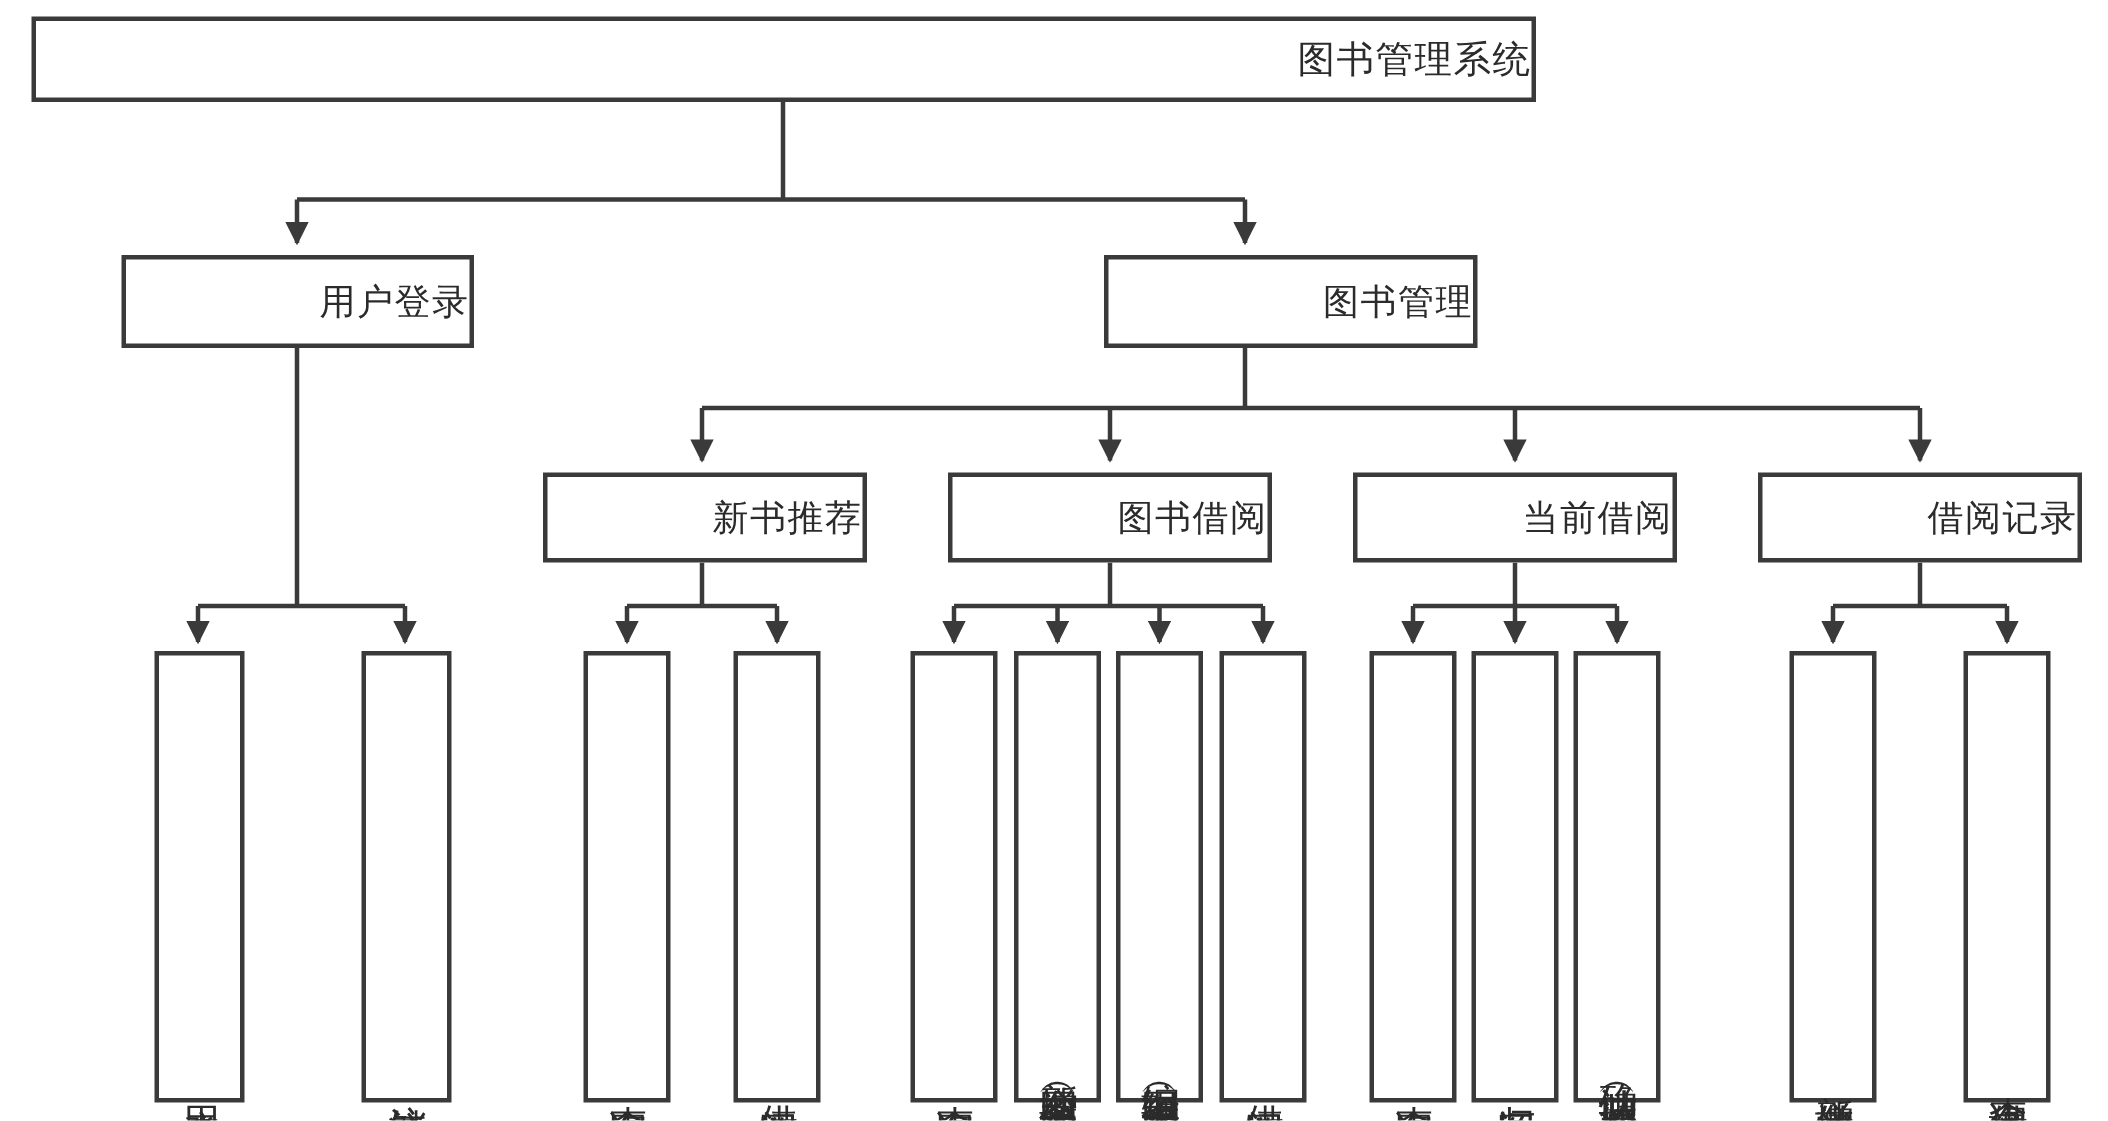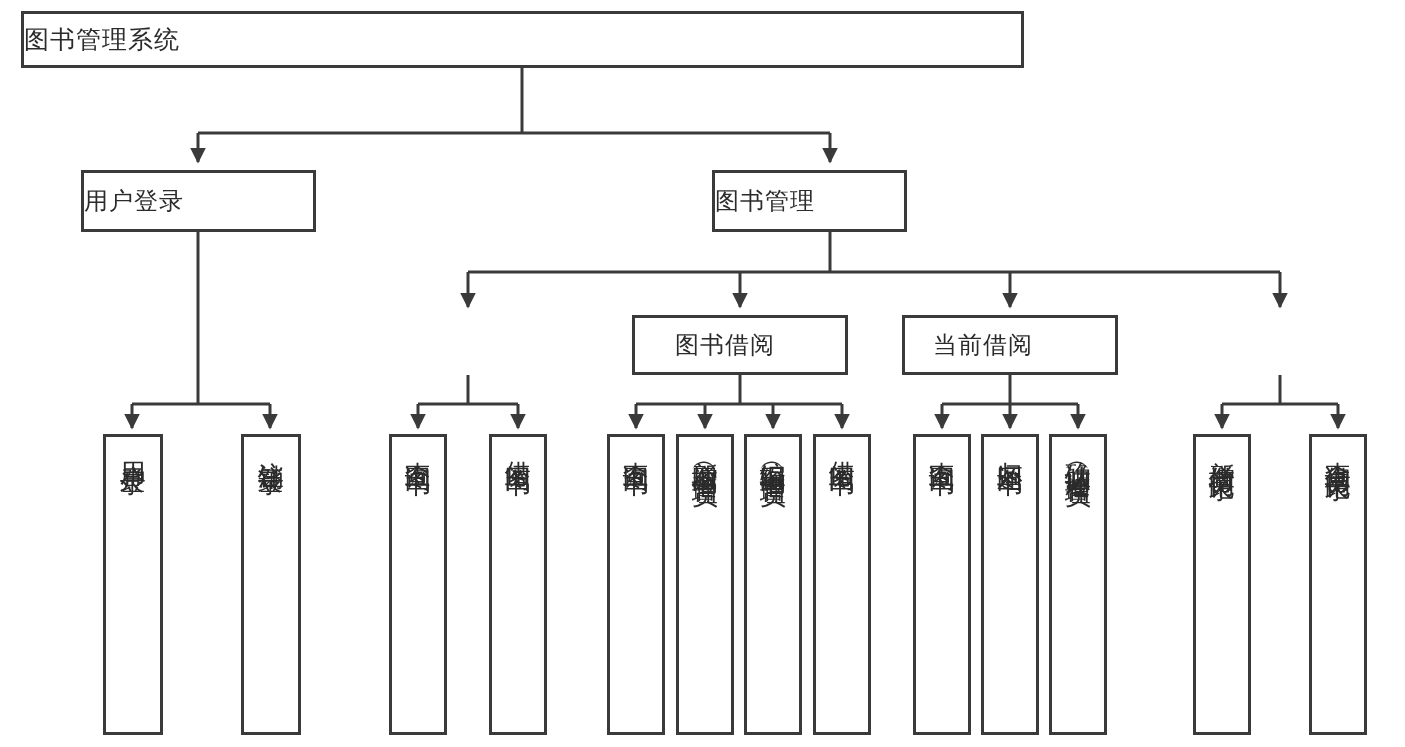--- a/index.html
+++ b/index.html
@@ -30,7 +30,7 @@
     background: #ffffff;
     display: flex;
     align-items: center;
-    justify-content: flex-start;
+    justify-content: flex-end;
     color: #2b2b2b;
     z-index: 2;
   }

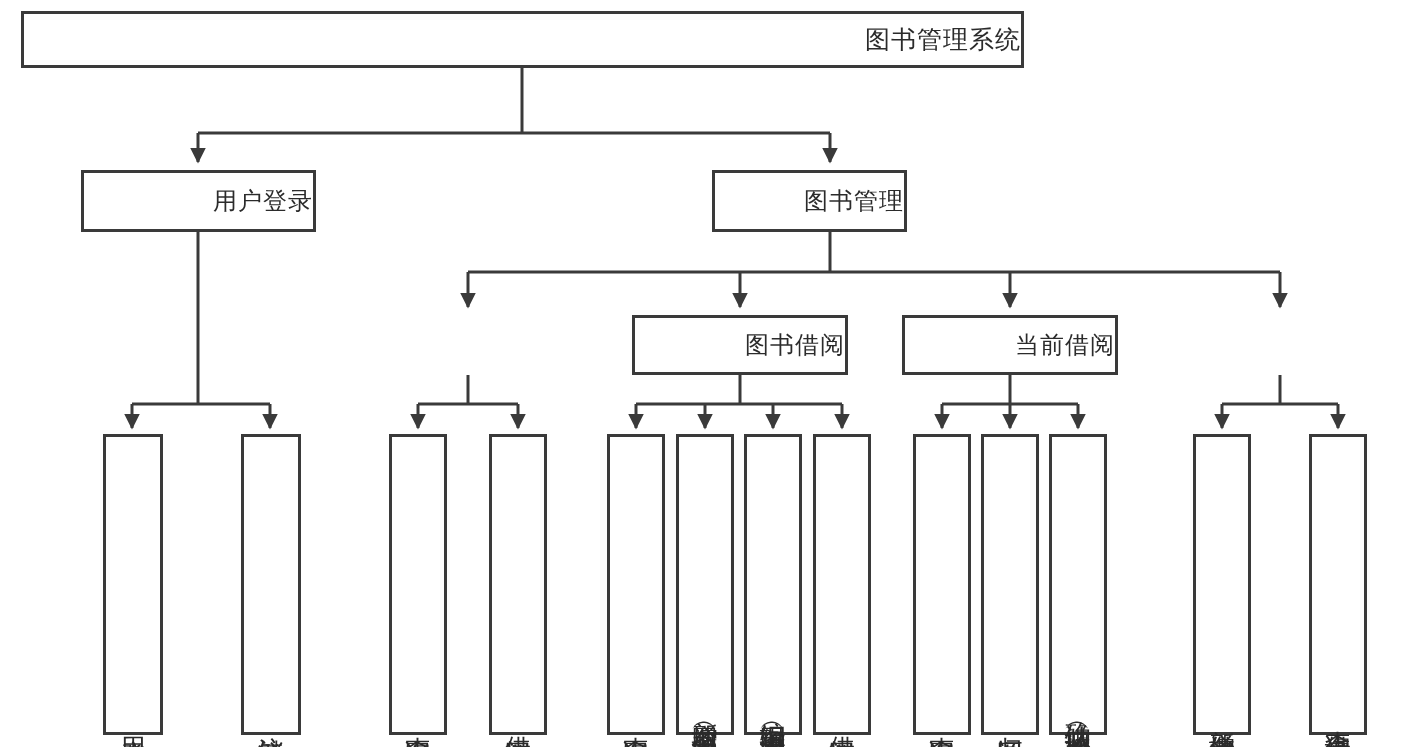--- a/index.html
+++ b/index.html
@@ -132,7 +132,7 @@
   <div class="node h" style="left:81px; top:170px; width:235px; height:62px;">
     <span>用户登录</span>
   </div>
-  <div class="node h" style="left:712px; top:170px; width:195px; height:62px;">
+  <div class="node h" style="left:736px; top:170px; width:249px; height:62px;">
     <span>图书管理</span>
   </div>
 

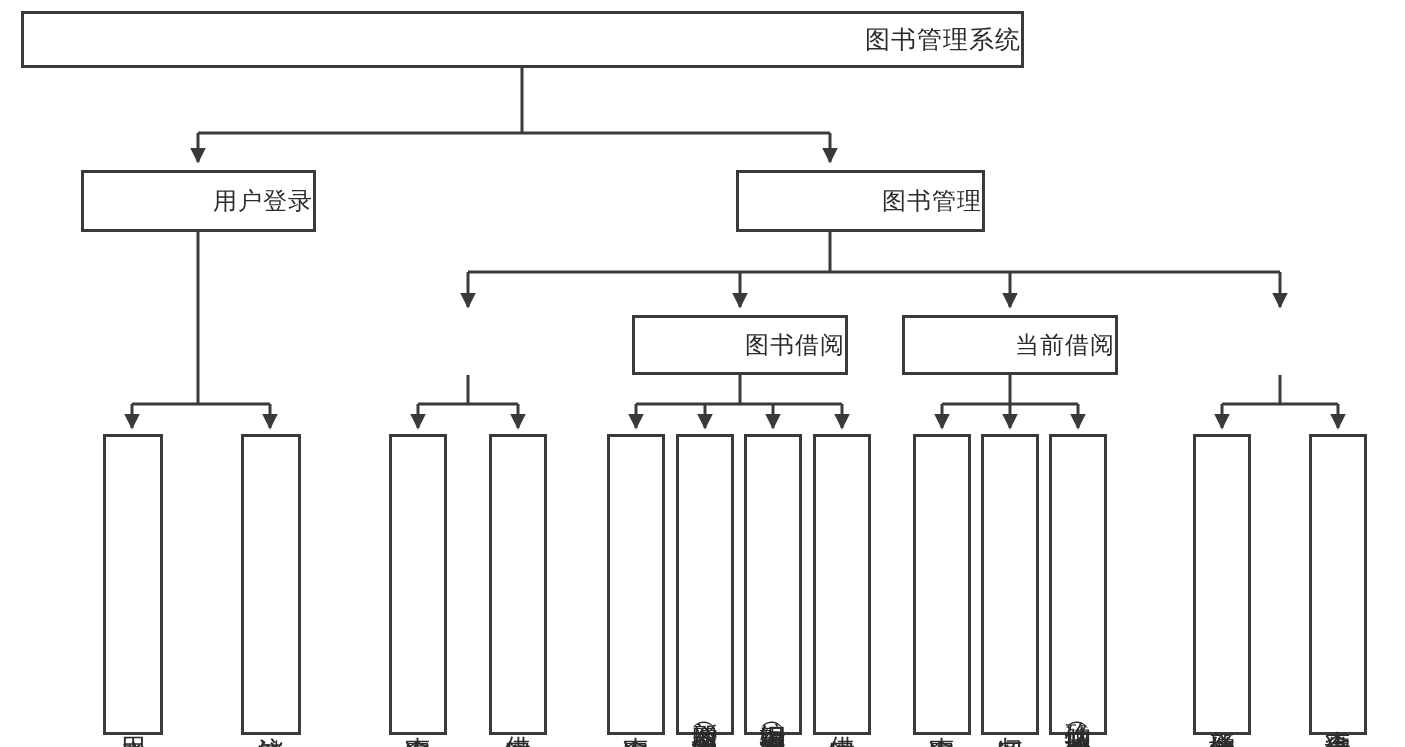--- a/index.html
+++ b/index.html
@@ -136,6 +136,9 @@
     <span>图书管理</span>
   </div>
 
+  <div class="node h" style="left:362px; top:315px; width:216px; height:60px;">
+    <span>新书推荐</span>
+  </div>
   <div class="node h" style="left:632px; top:315px; width:216px; height:60px;padding-left:40px;">
     <span>图书借阅</span>
   </div>

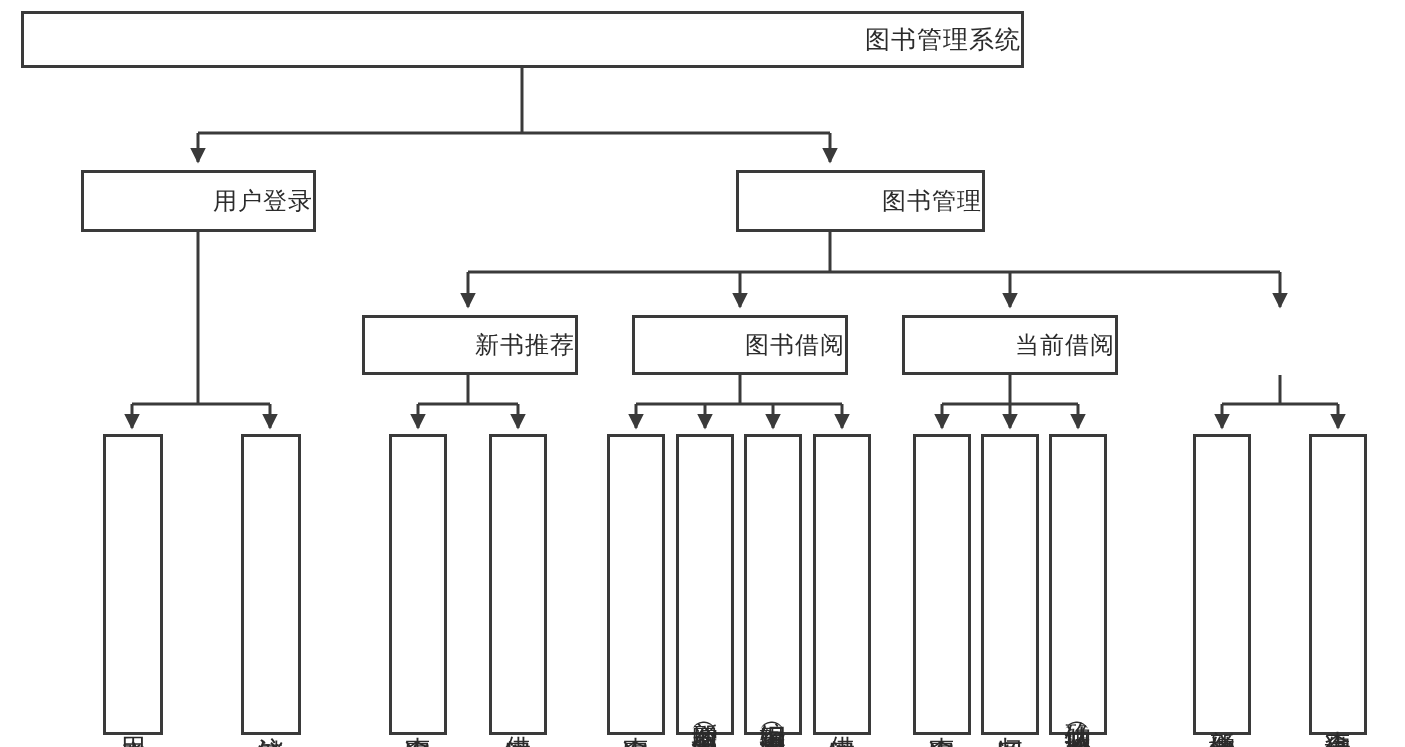--- a/index.html
+++ b/index.html
@@ -145,6 +145,9 @@
   <div class="node h" style="left:902px; top:315px; width:216px; height:60px;padding-left:28px;">
     <span>当前借阅</span>
   </div>
+  <div class="node h" style="left:1172px; top:315px; width:216px; height:60px;">
+    <span>借阅记录</span>
+  </div>
 
   <div class="node v" style="left:103px; top:434px; width:60px; height:301px;">
     <span class="vtext">用户登录</span>

